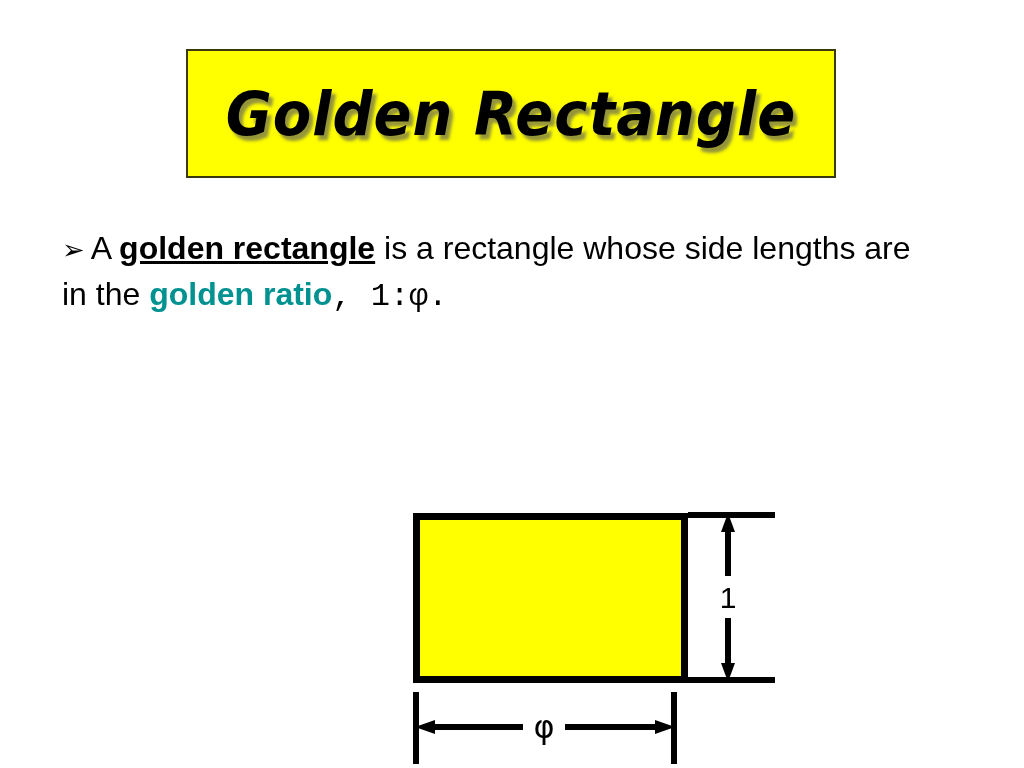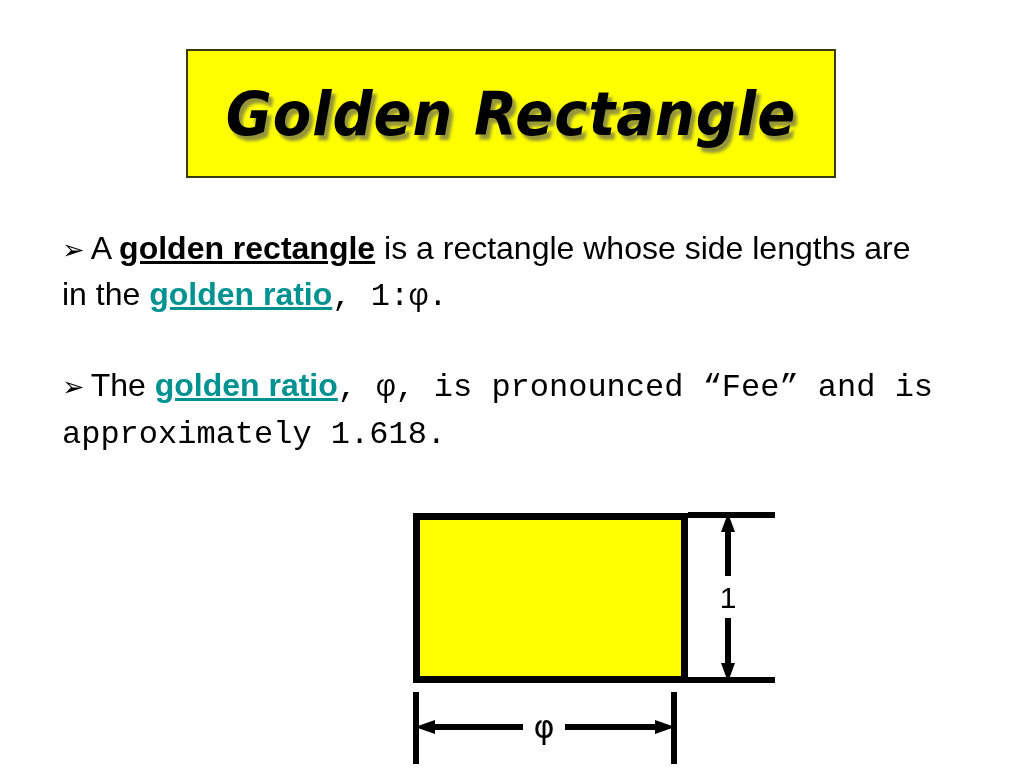--- a/index.html
+++ b/index.html
@@ -79,7 +79,6 @@
   .teal {
     color: #009191;
     font-weight: bold;
-    text-decoration: underline;
     text-align: center;
   }
   .phi-inline {

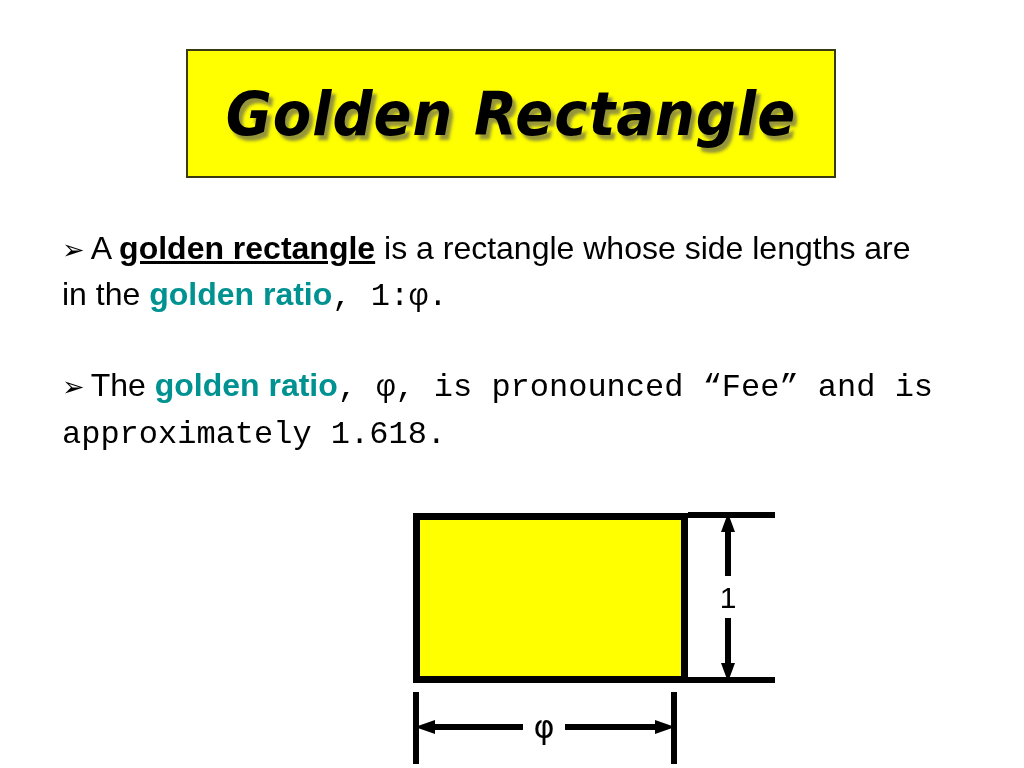--- a/index.html
+++ b/index.html
@@ -118,9 +118,6 @@
     <span class="bullet-marker">➢</span><span>A </span><span class="b u">golden rectangle</span><span> is a rectangle whose side lengths are in the </span><span class="teal">golden ratio</span><span class="phi-inline">, 1:φ.</span>
   </div>
 
-  <div class="bullet-block" id="bullet-2">
-    <span class="bullet-marker">➢</span><span>The </span><span class="teal">golden ratio</span><span class="phi-inline">, φ, is pronounced “Fee” and is approximately 1.618.</span>
-  </div>
 
   <div id="diagram">
     <svg width="400" height="285" viewBox="0 0 400 285" xmlns="http://www.w3.org/2000/svg">

